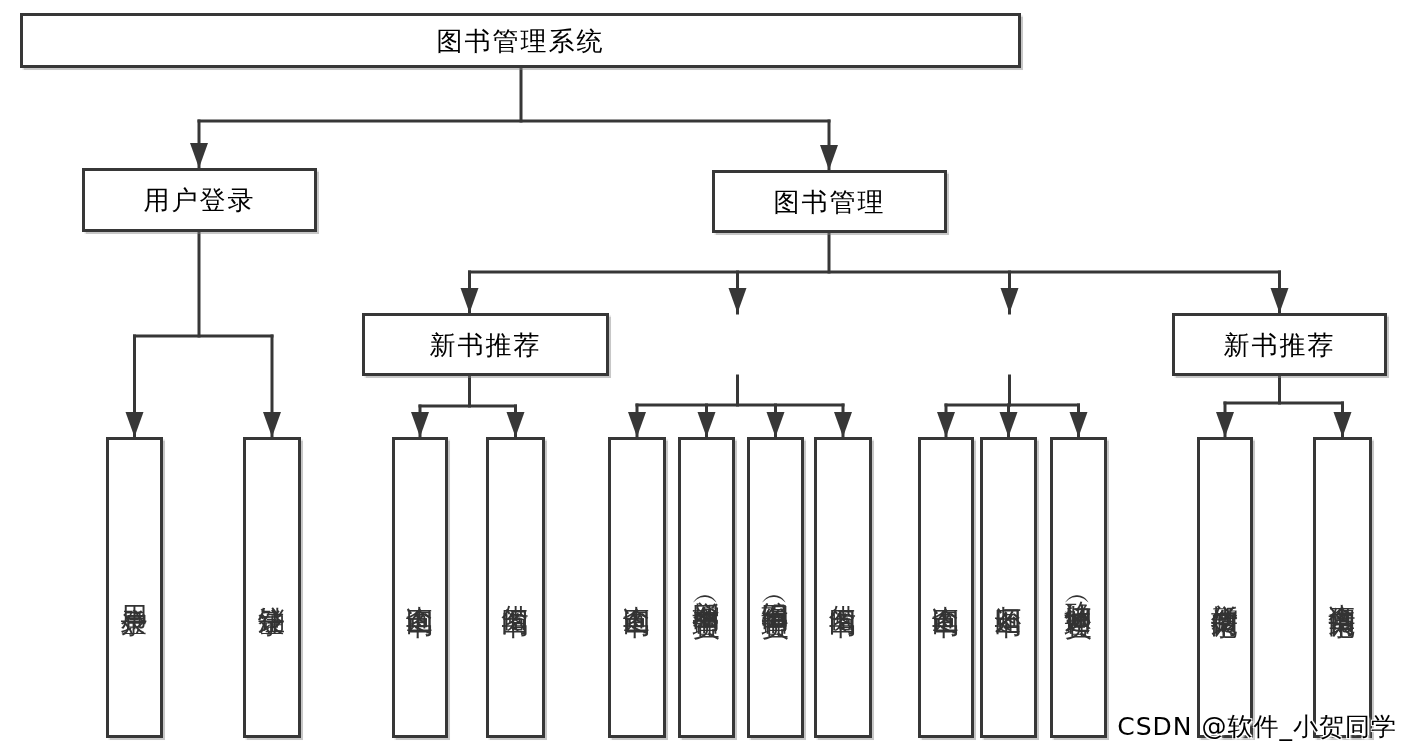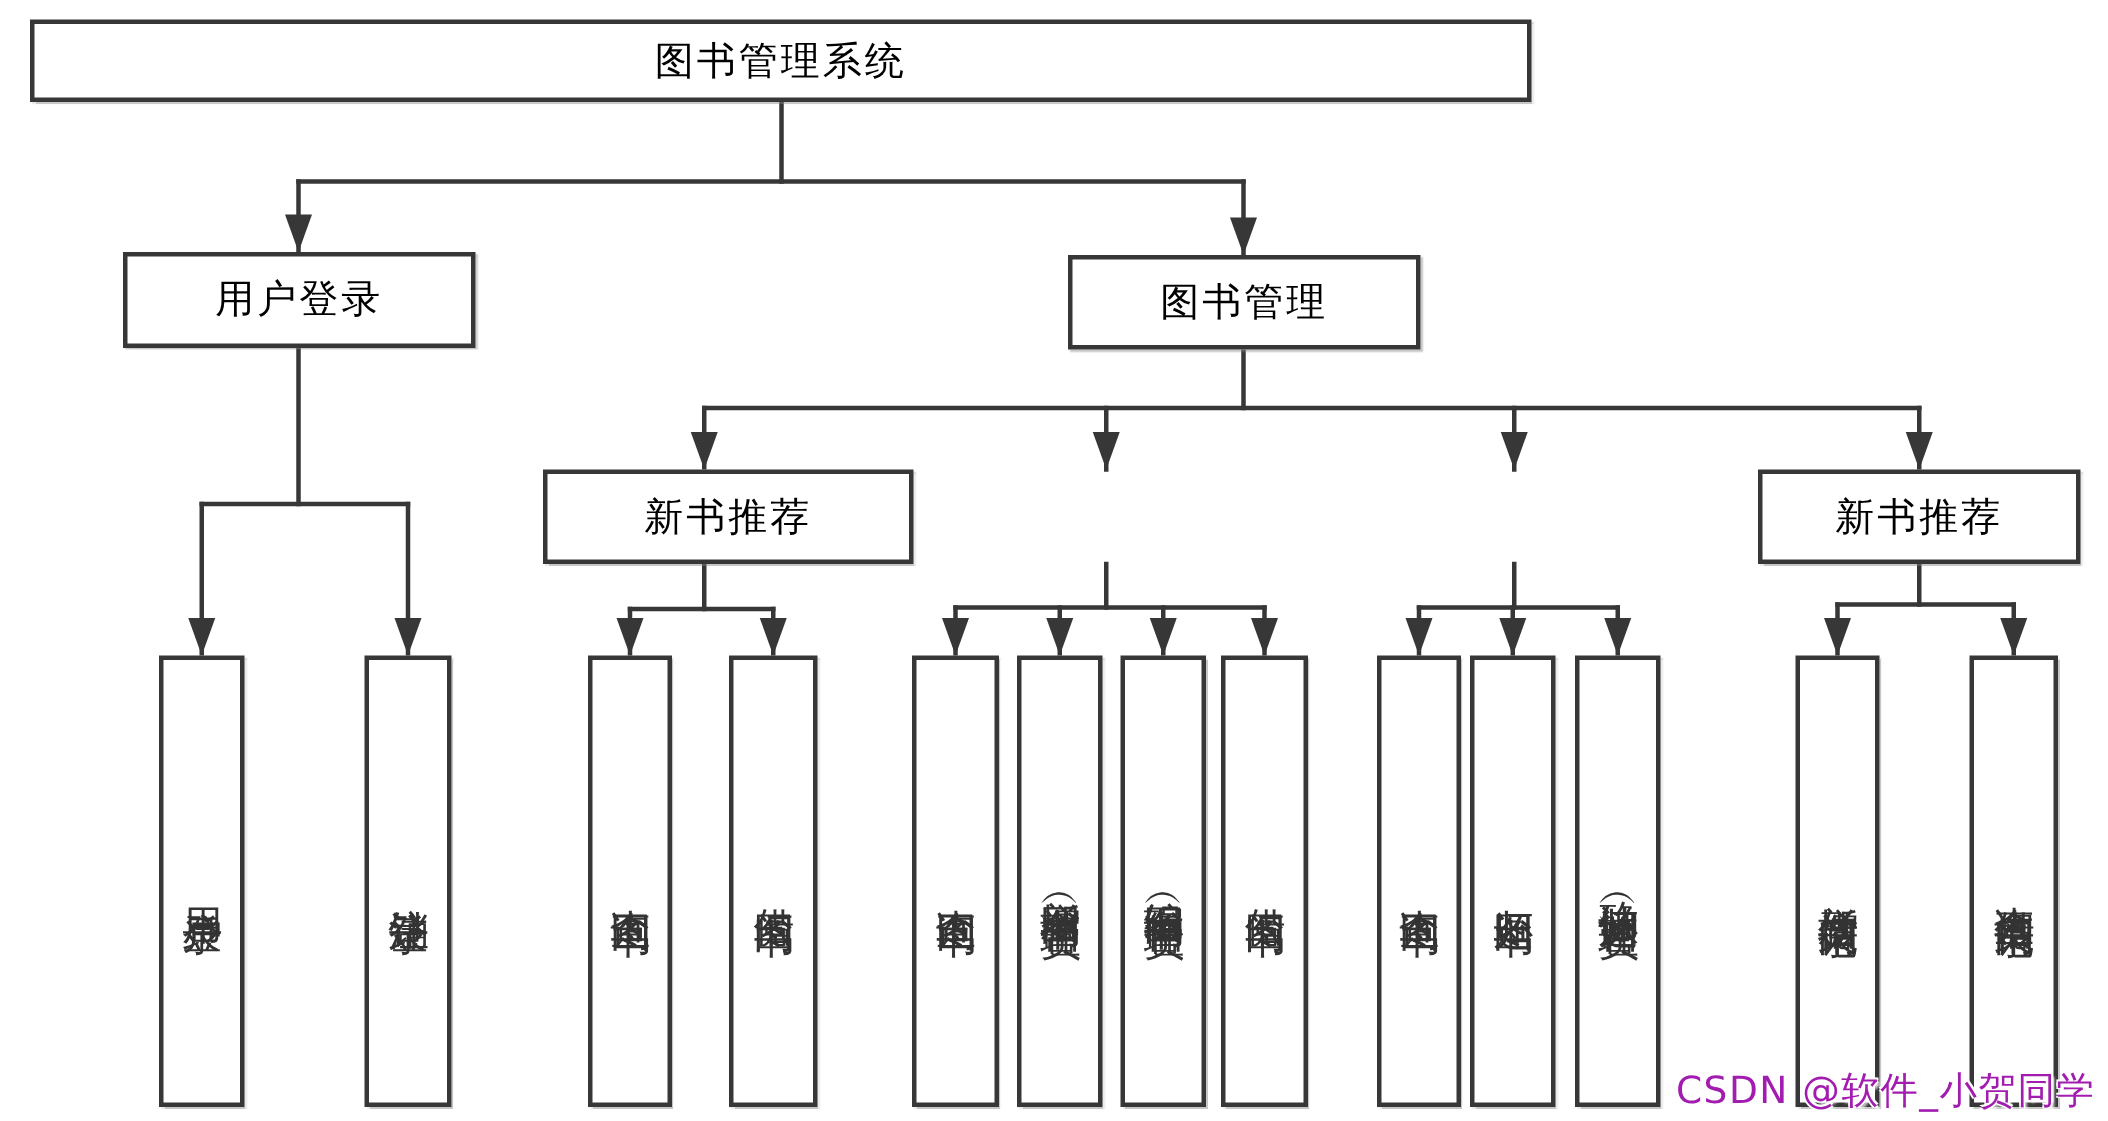--- a/index.html
+++ b/index.html
@@ -22,7 +22,7 @@
   }
   .watermark{
     position:absolute;z-index:3;right:8px;bottom:4px;
-    font-size:25px;letter-spacing:1px;color:#a21caf;
+    font-size:25px;letter-spacing:1px;color:#000000;
     text-shadow:-1px -1px 0 #ffffff,1px -1px 0 #ffffff,-1px 1px 0 #ffffff,1px 1px 0 #ffffff,2px 2px 2px #ffffff;
     white-space:nowrap;
     margin-left:47px;

